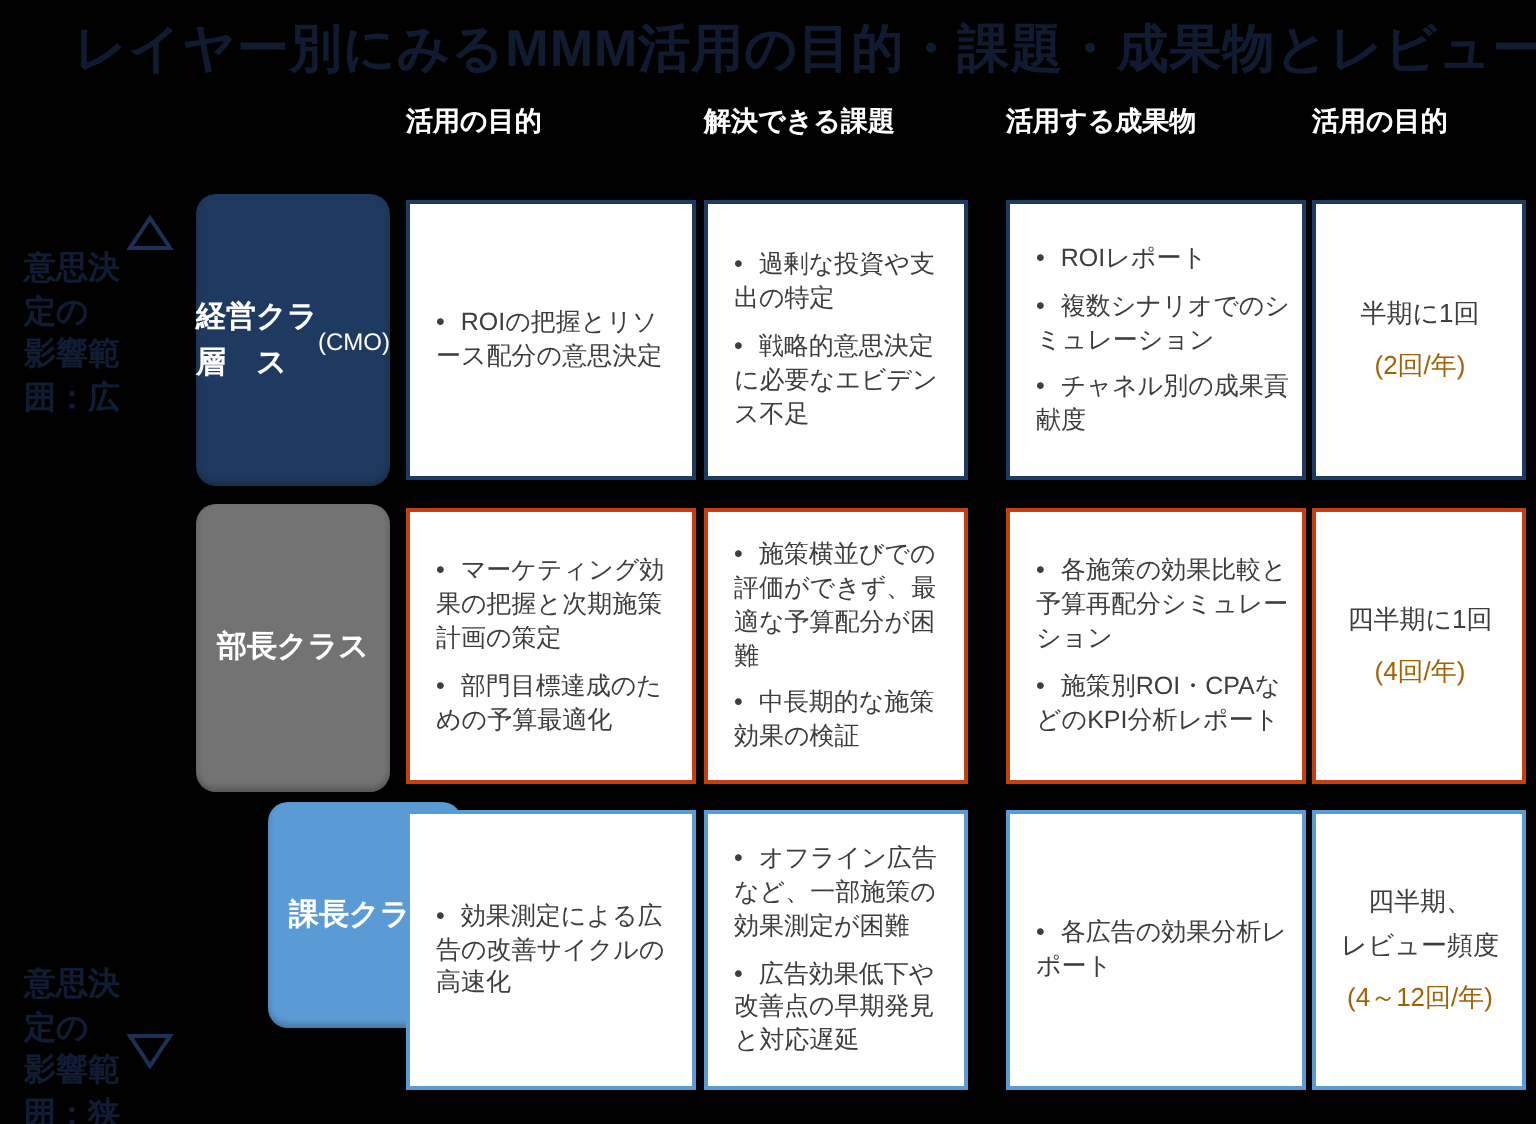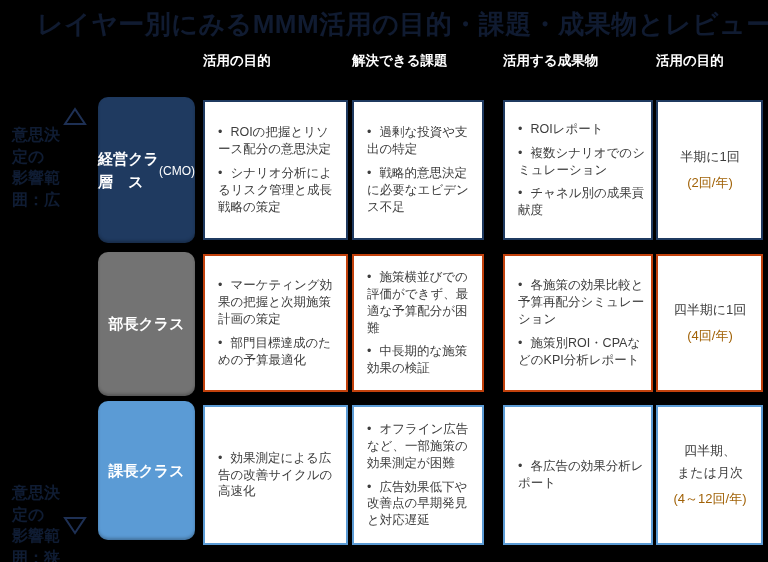--- a/index.html
+++ b/index.html
@@ -104,7 +104,6 @@
     </div>
     <div class="cell c1">
       <div class="bullet">ROIの把握とリソース配分の意思決定</div>
-      <div class="bullet">シナリオ分析によるリスク管理と成長戦略の策定</div>
     </div>
     <div class="cell c2">
       <div class="bullet">過剰な投資や支出の特定</div>

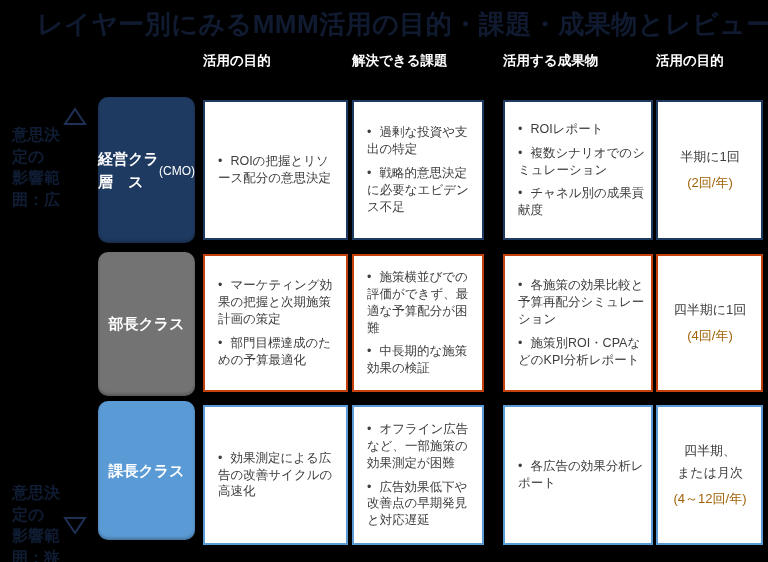--- a/index.html
+++ b/index.html
@@ -31,7 +31,7 @@
   .row-label .sub{font-size:12px;font-weight:normal;margin-top:2px;}
   .rl1{top:97px;height:146px;background:#1F3A60;}
   .rl2{top:252px;height:144px;background:#737373;}
-  .rl3{top:401px;height:139px;background:#5B9BD5;}
+  .rl3{top:401px;height:113px;background:#5B9BD5;margin-left:36px;}
   
   .cell{
     position:absolute;background:#FFFFFF;box-sizing:border-box;

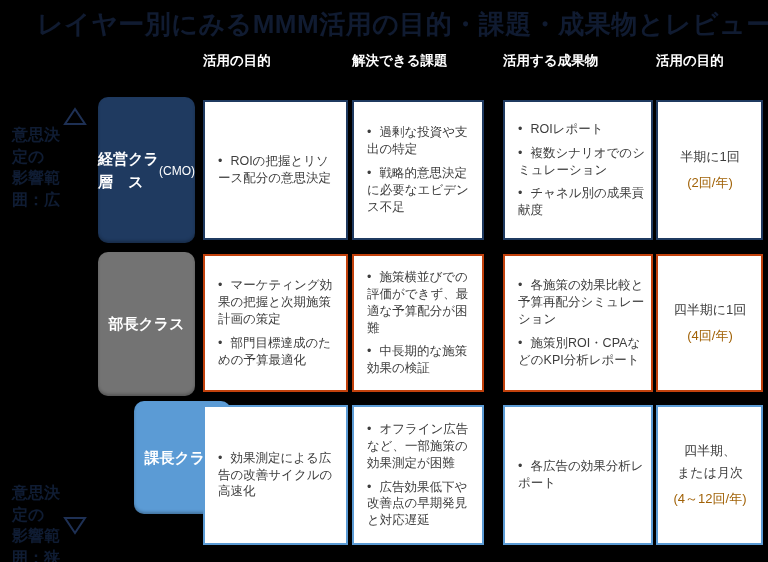--- a/index.html
+++ b/index.html
@@ -160,7 +160,7 @@
     </div>
     <div class="cell c4 freq">
       <div class="main">四半期、</div>
-      <div class="main">または月次</div>
+      <div class="main">レビュー頻度</div>
       <div class="sub">(4～12回/年)</div>
     </div>
   </div>

